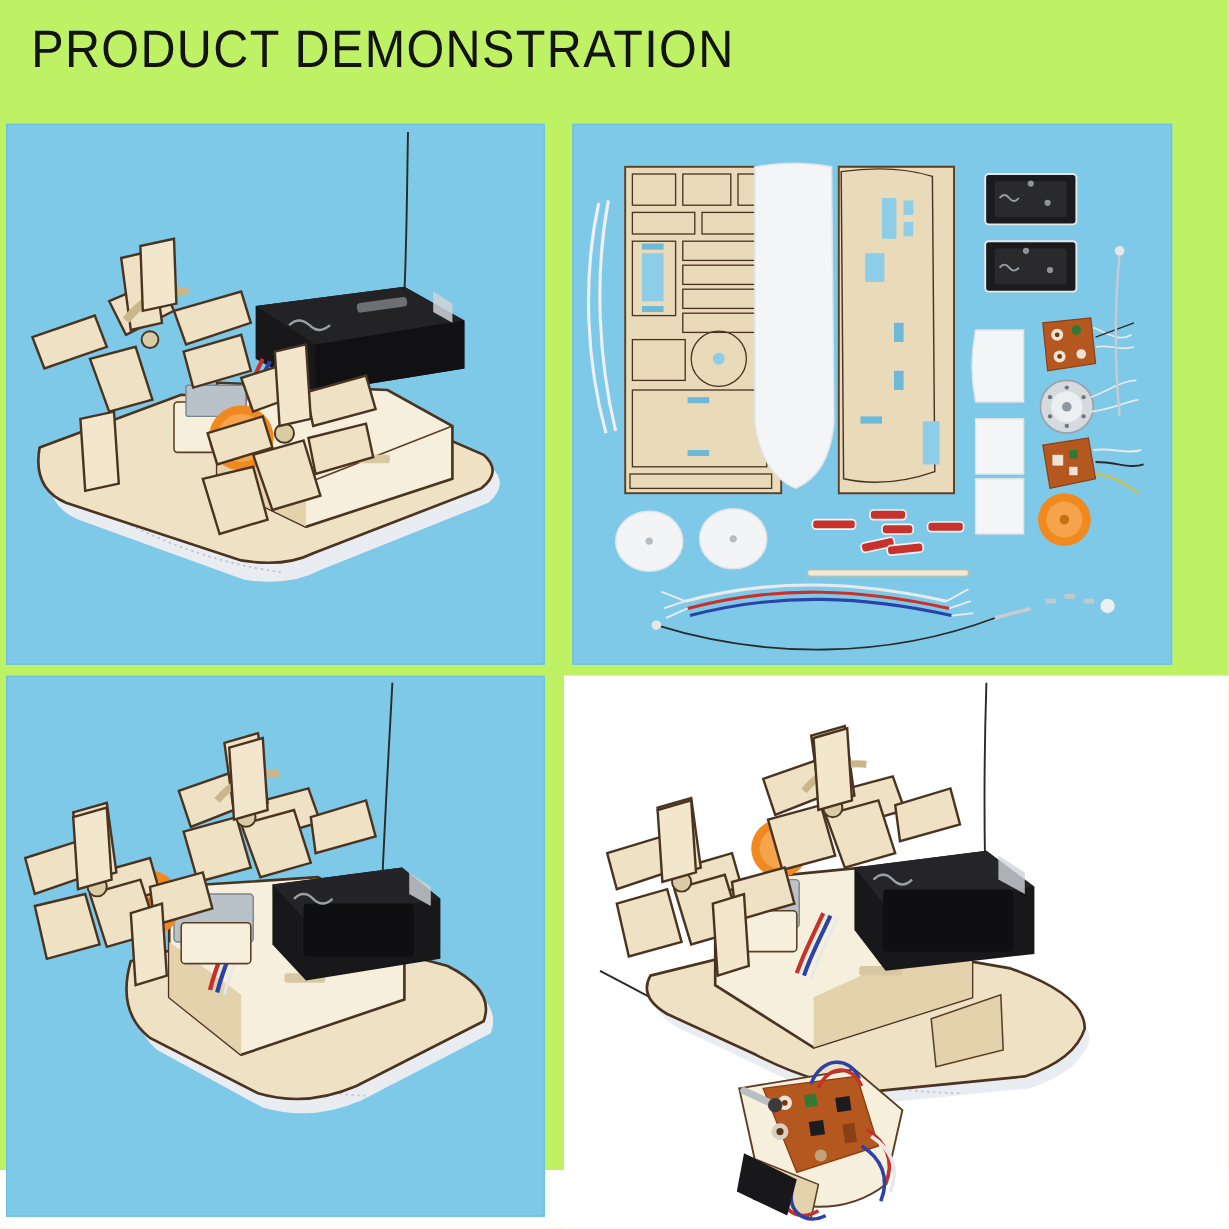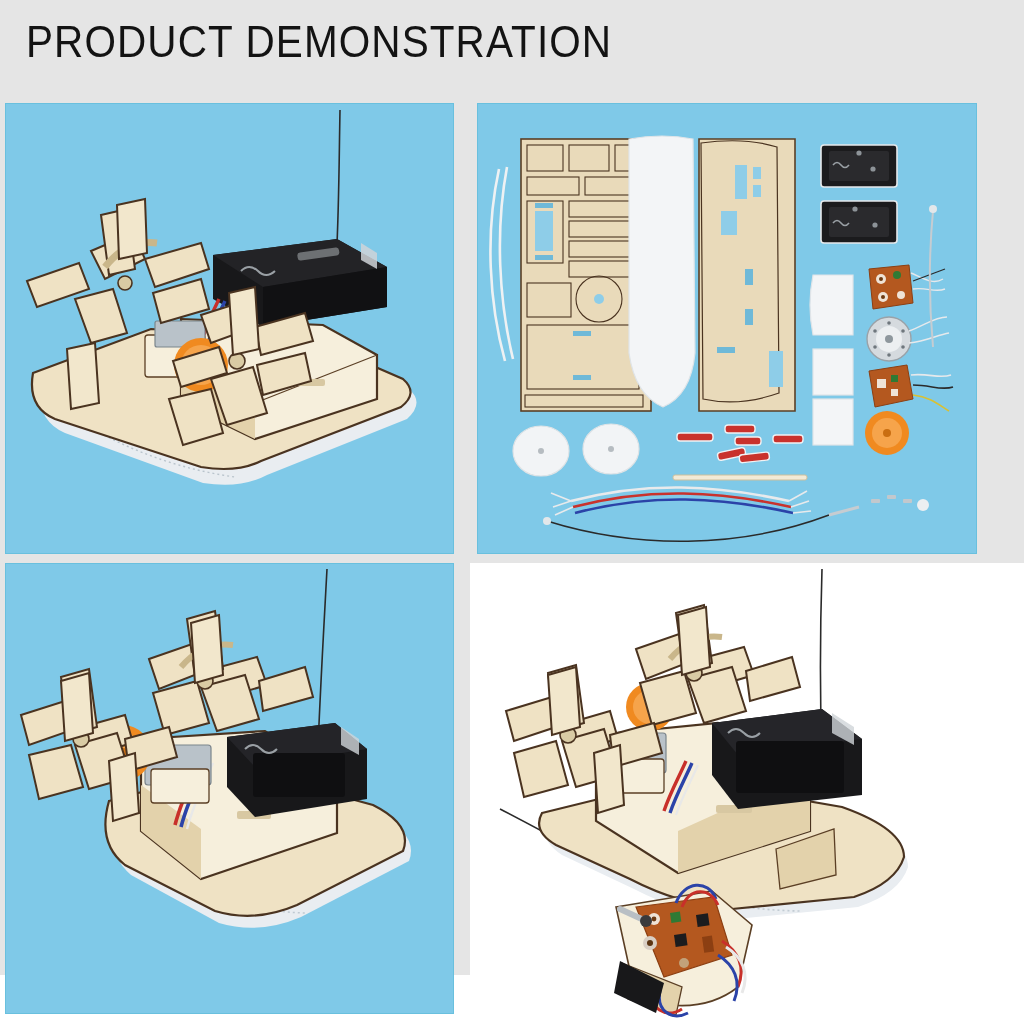--- a/index.html
+++ b/index.html
@@ -7,7 +7,7 @@
     width:1024px;height:1024px;overflow:hidden;background:#ffffff;
     font-family:"Liberation Sans","DejaVu Sans",sans-serif;
   }
-  .page{position:relative;width:1024px;height:975px;background:#e5e5e5;}
+  .page{position:relative;width:1024px;height:975px;background:#bef264;}
 
   
   .title{

